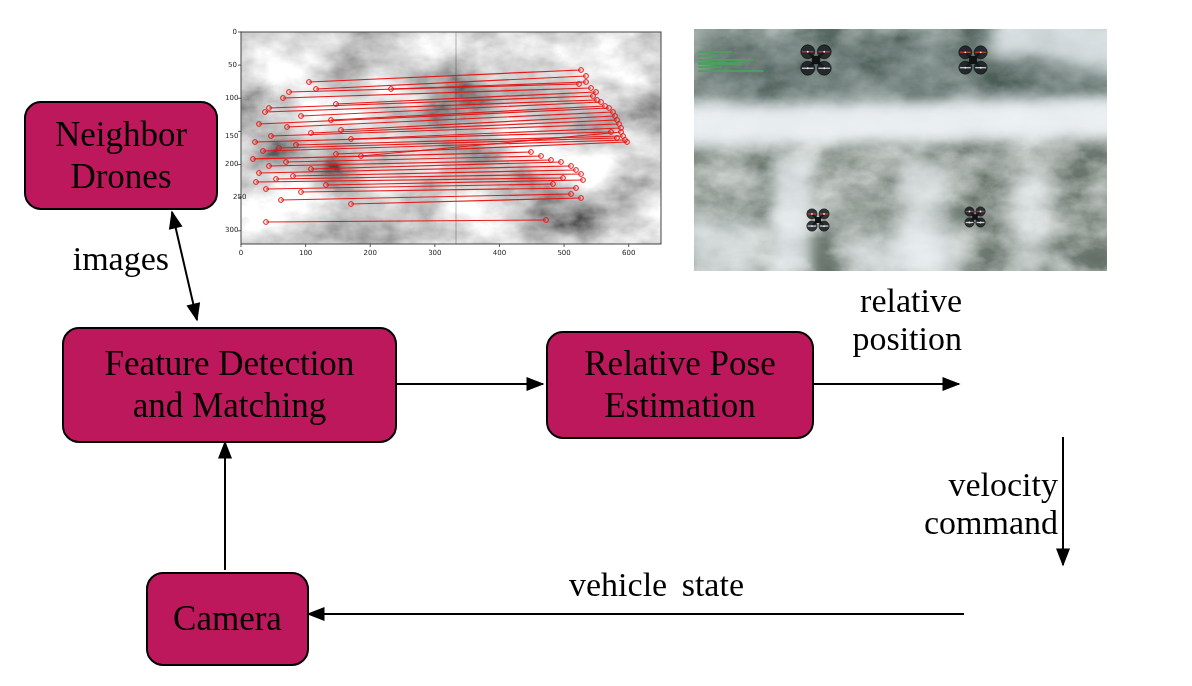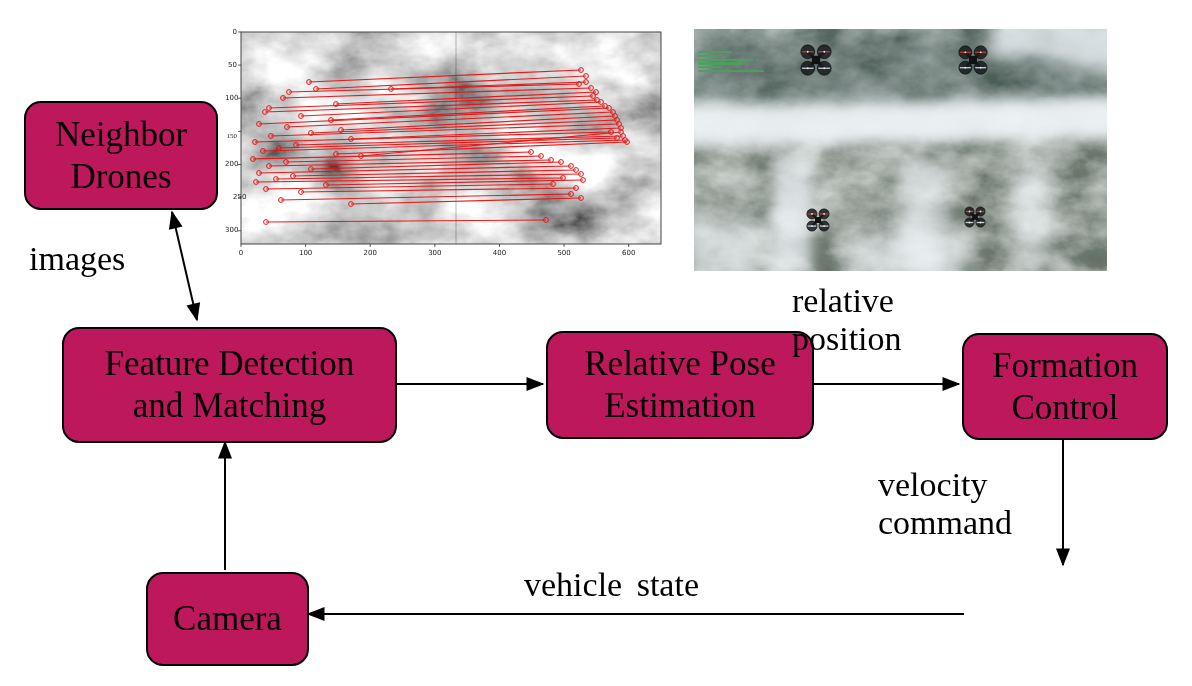--- a/index.html
+++ b/index.html
@@ -173,7 +173,7 @@
         <div class="tick ytick" style="left: 0px; top: -1.5px;">0</div>
         <div class="tick ytick" style="left: 0px; top: 31.625px;">50</div>
         <div class="tick ytick" style="left: 0px; top: 64.75px;">100</div>
-        <div class="tick ytick" style="left: 0px; top: 103px; font-family: Liberation Serif, serif;">150</div>
+        <div class="tick ytick" style="left: 0px; top: 103px;">150</div>
         <div class="tick ytick" style="left: 0px; top: 131px;">200</div>
         <div class="tick ytick" style="left: 0px; top: 164.125px; margin-left: 8px;">250</div>
         <div class="tick ytick" style="left: 0px; top: 197.25px;">300</div>

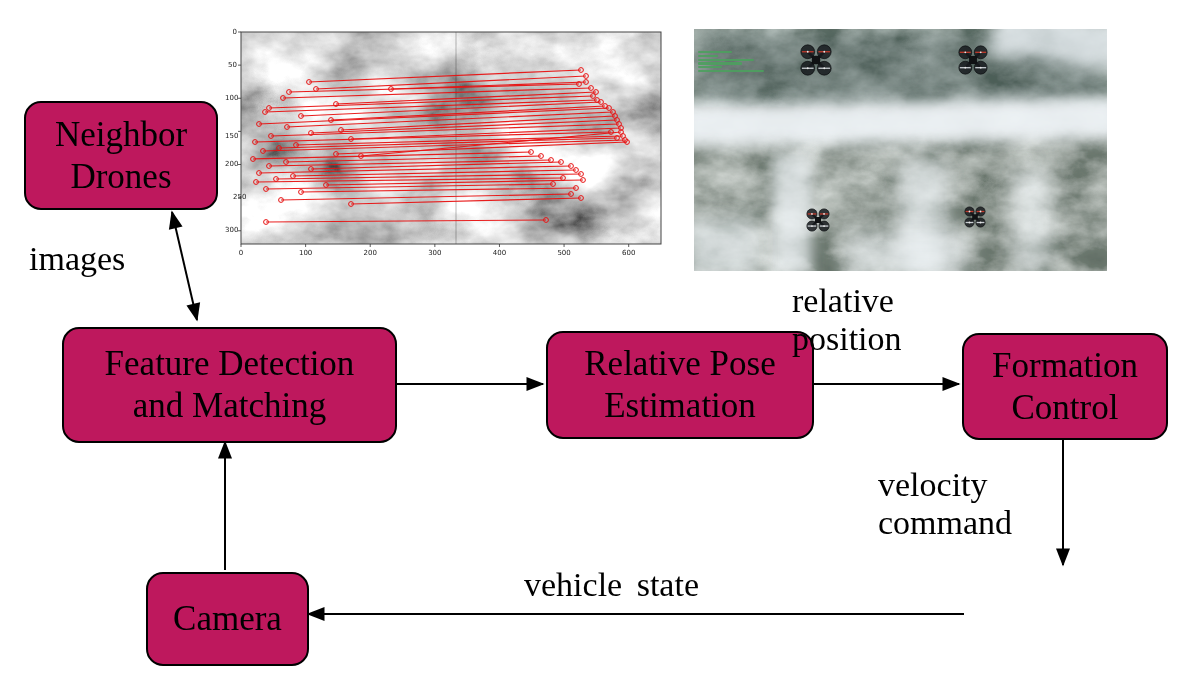--- a/index.html
+++ b/index.html
@@ -8,7 +8,7 @@
   .box{position:absolute;border:2.5px solid #000;border-radius:17px;background:#be185d;
        display:flex;align-items:center;justify-content:center;text-align:center;
        font-size:35px;line-height:1.2;white-space:pre-line;z-index:3;}
-  .elabel{position:absolute;font-size:34px;line-height:1.12;text-align:left;
+  .elabel{position:absolute;font-size:34px;line-height:1.12;text-align:right;
           white-space:pre-line;z-index:4;}
   #arrows{position:absolute;left:0;top:0;z-index:2;}
   .figwrap{position:absolute;z-index:1;}

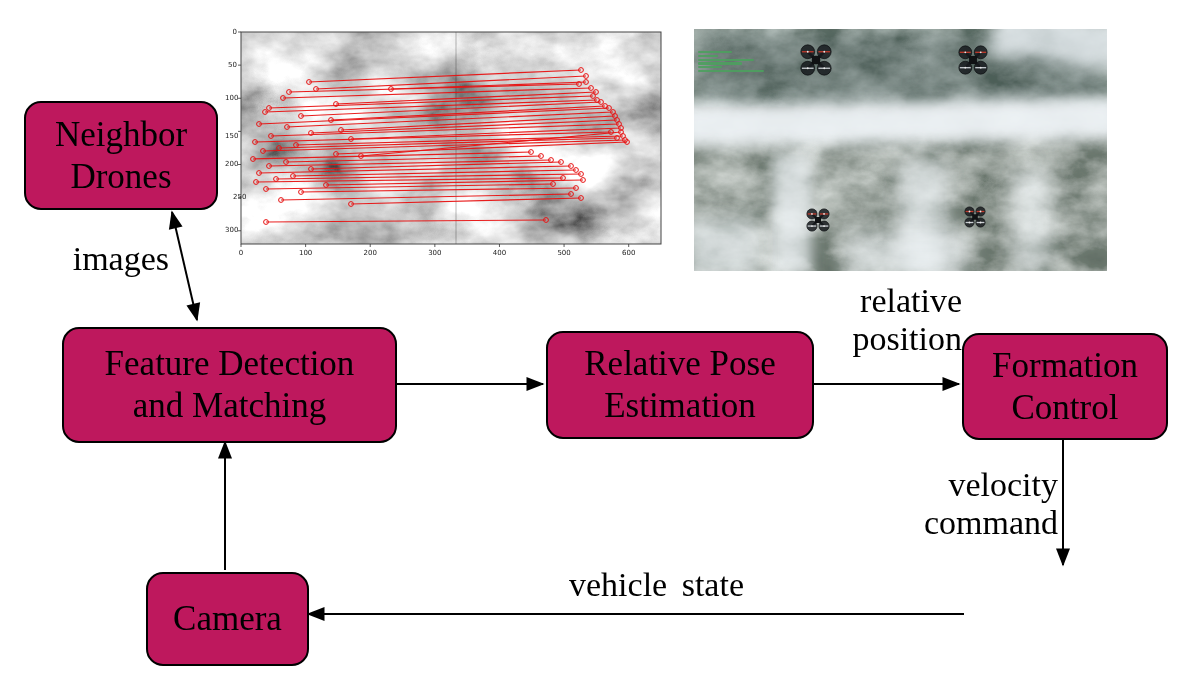--- a/index.html
+++ b/index.html
@@ -319,8 +319,6 @@
 Estimation</div>
   <div class="box" style="left:62px;top:327px;width:331px;height:112px;">Feature Detection
 and Matching</div>
-  <div class="box" style="left:962px;top:333px;width:202px;height:103px;">Formation
-Control</div>
   <div class="box" style="left:146px;top:572px;width:159px;height:90px;">Camera</div>
 
   <div class="elabel" style="left:29px;top:240px;width:140px;">images</div>

